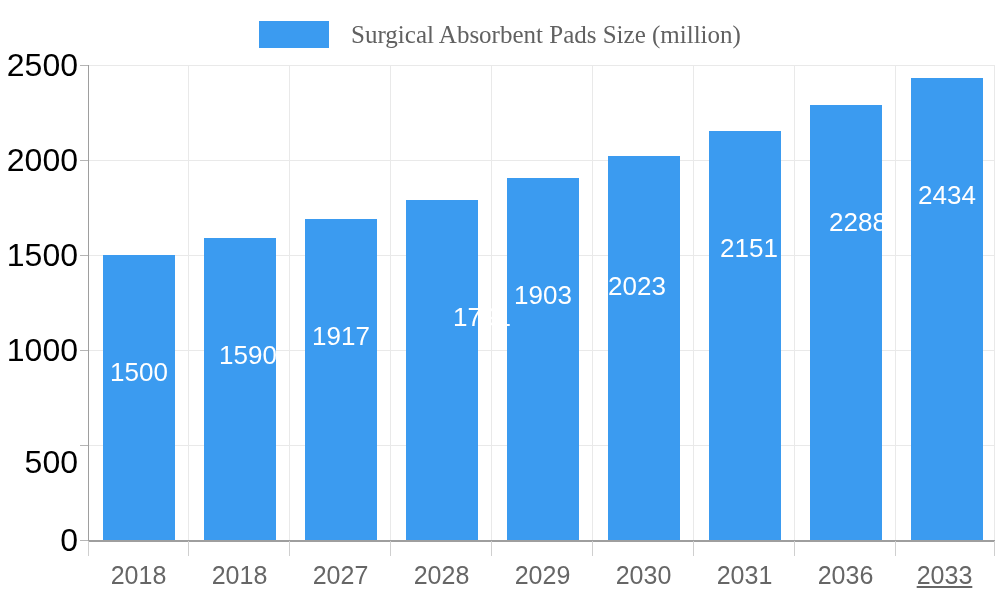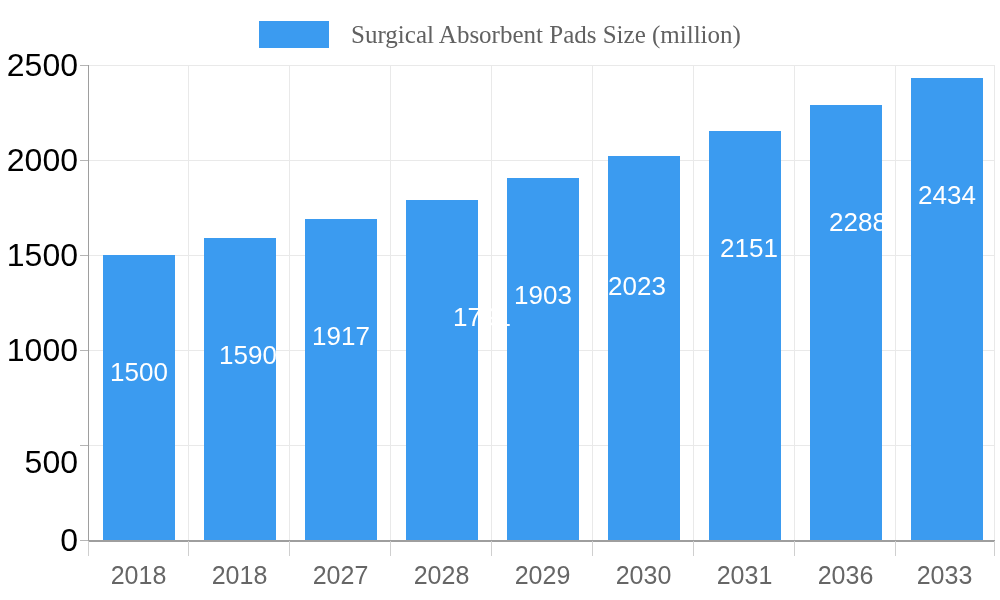--- a/index.html
+++ b/index.html
@@ -251,7 +251,7 @@
     <span class="xcat-label" style="left:593px; width:101px;">2030</span>
     <span class="xcat-label" style="left:694px; width:101px;">2031</span>
     <span class="xcat-label" style="left:795px; width:101px;">2036</span>
-    <span class="xcat-label" style="left:894px; width:101px;">2033</span>
+    <span class="xcat-label" style="left:894px; width:101px;text-decoration:underline;">2033</span>
   </div>
 
 </div>

